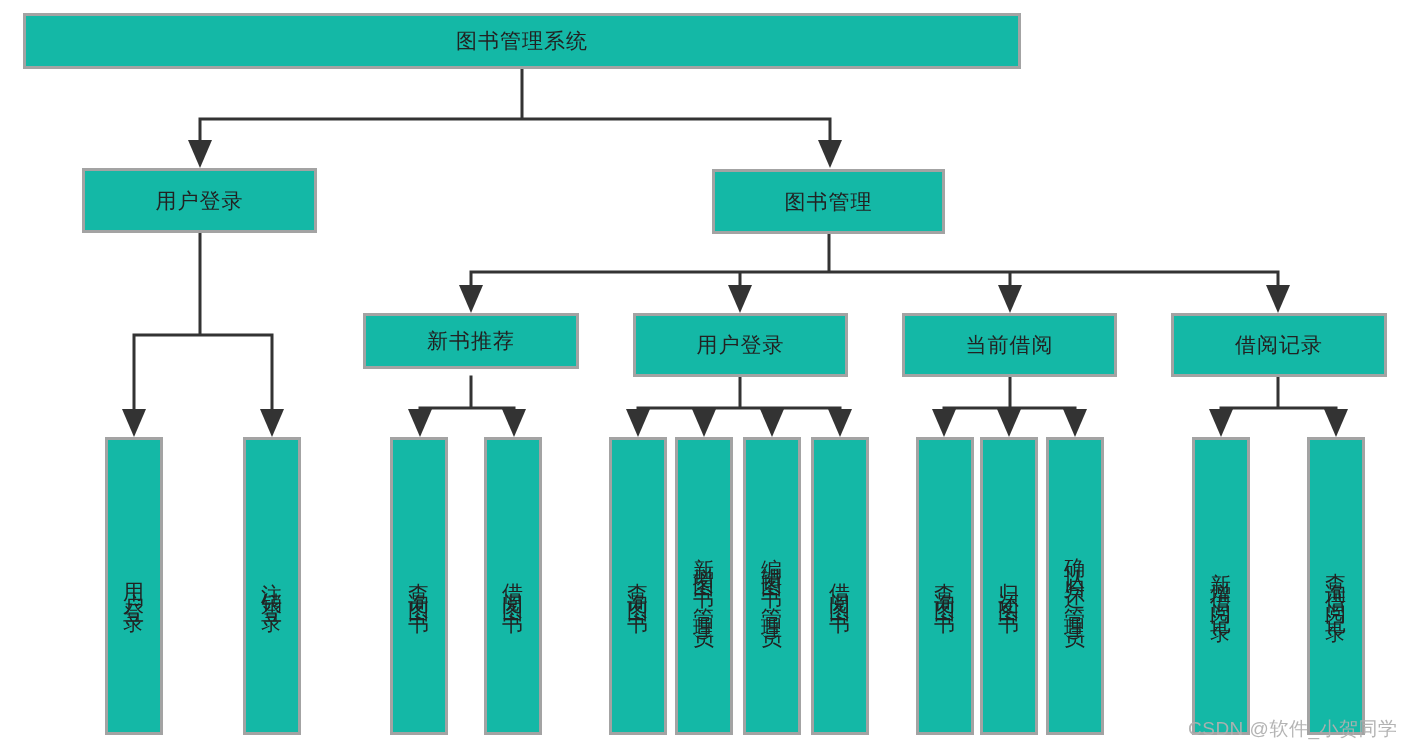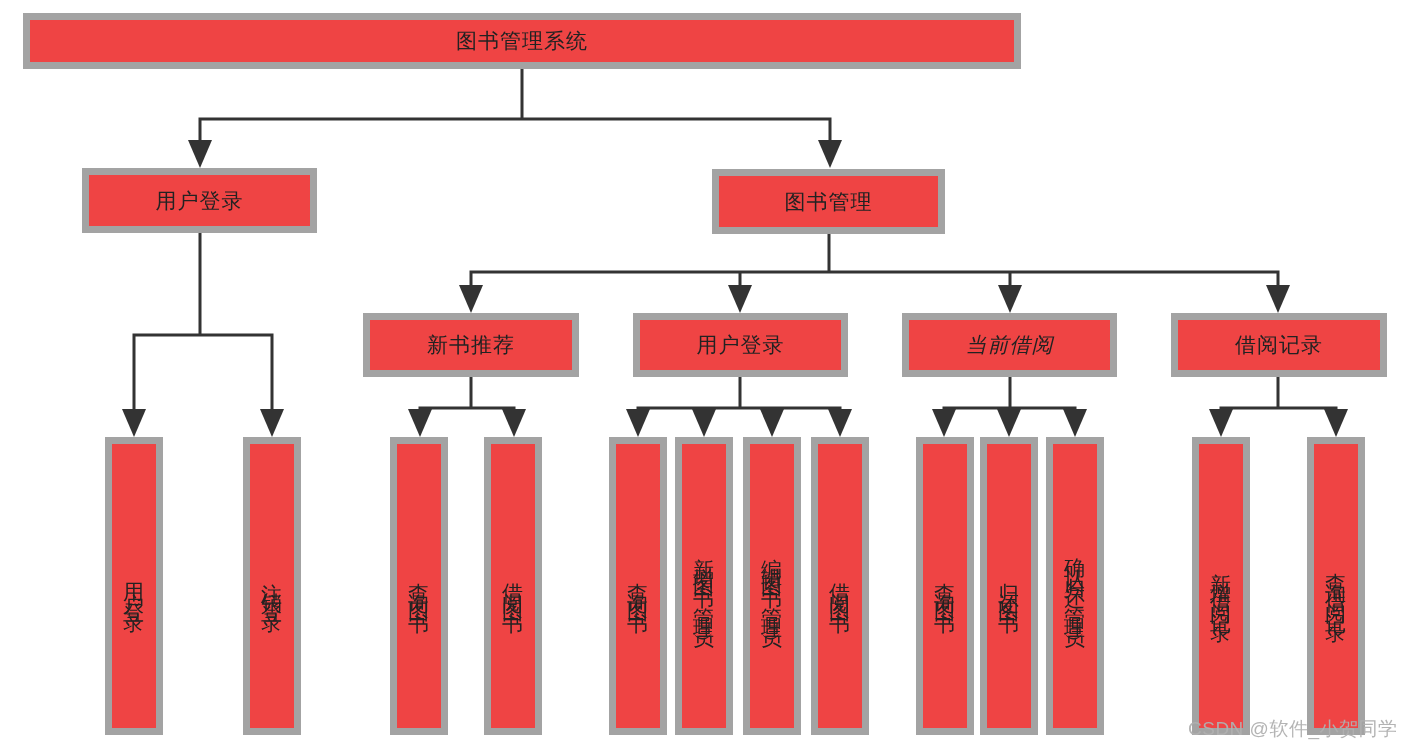--- a/index.html
+++ b/index.html
@@ -13,8 +13,8 @@
   .connectors { position:absolute; left:0; top:0; width:1405px; height:747px; }
   .box {
     position:absolute;
-    background:#ef4444;
-    border:7px solid #a3a3a3;
+    background:#14b8a6;
+    border:3px solid #a3a3a3;
     box-sizing:border-box;
     display:flex; align-items:center; justify-content:center;
     color:#222222;

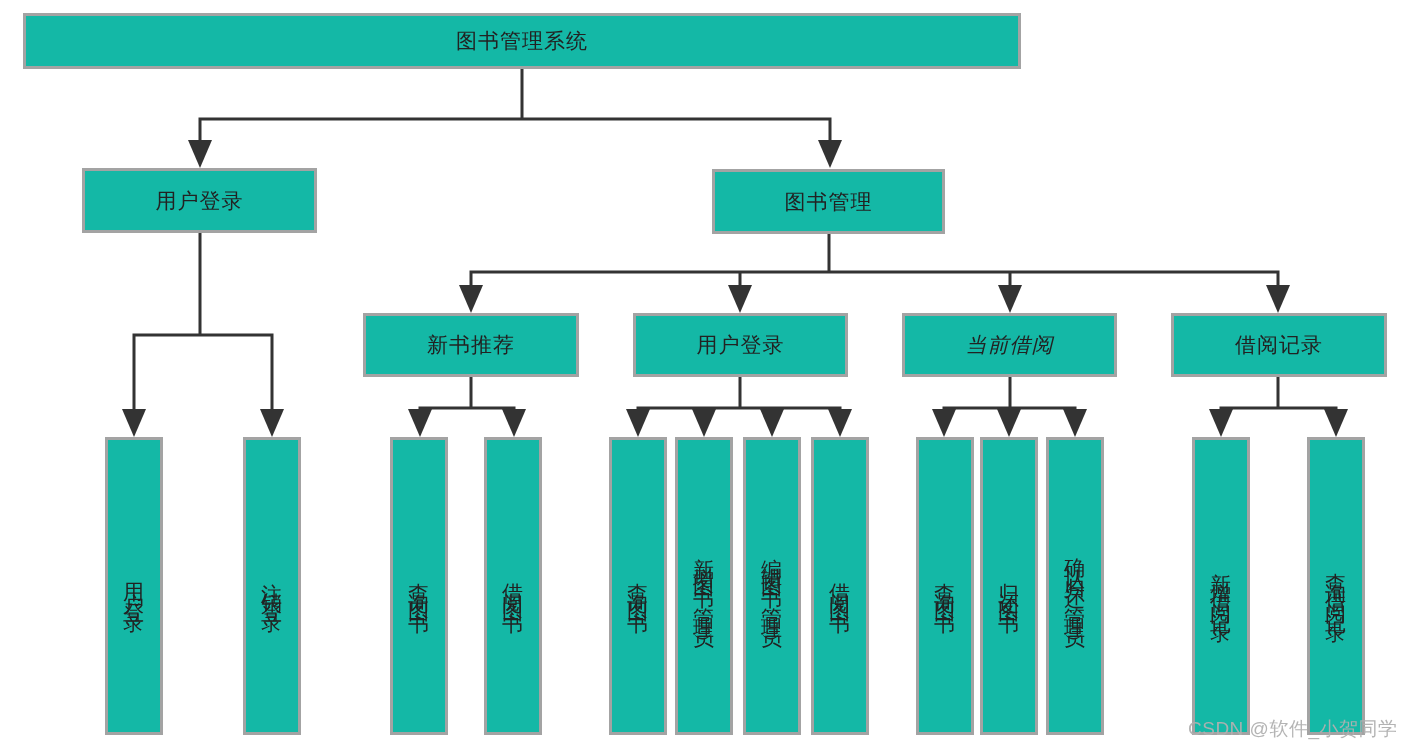--- a/index.html
+++ b/index.html
@@ -36,7 +36,7 @@
   .n-login       { left:82px;   top:168px; width:235px; height:65px; }
   .n-management  { left:712px;  top:169px; width:233px; height:65px; }
   
-  .n-newbook     { left:363px;  top:313px; width:216px; height:64px; }
+  .n-newbook     { left:363px;  top:313px; width:216px; height:56px; }
   .n-borrowing   { left:633px;  top:313px; width:215px; height:64px; }
   .n-current     { left:902px;  top:313px; width:215px; height:64px;font-style:italic; }
   .n-records     { left:1171px; top:313px; width:216px; height:64px;text-align:center; }

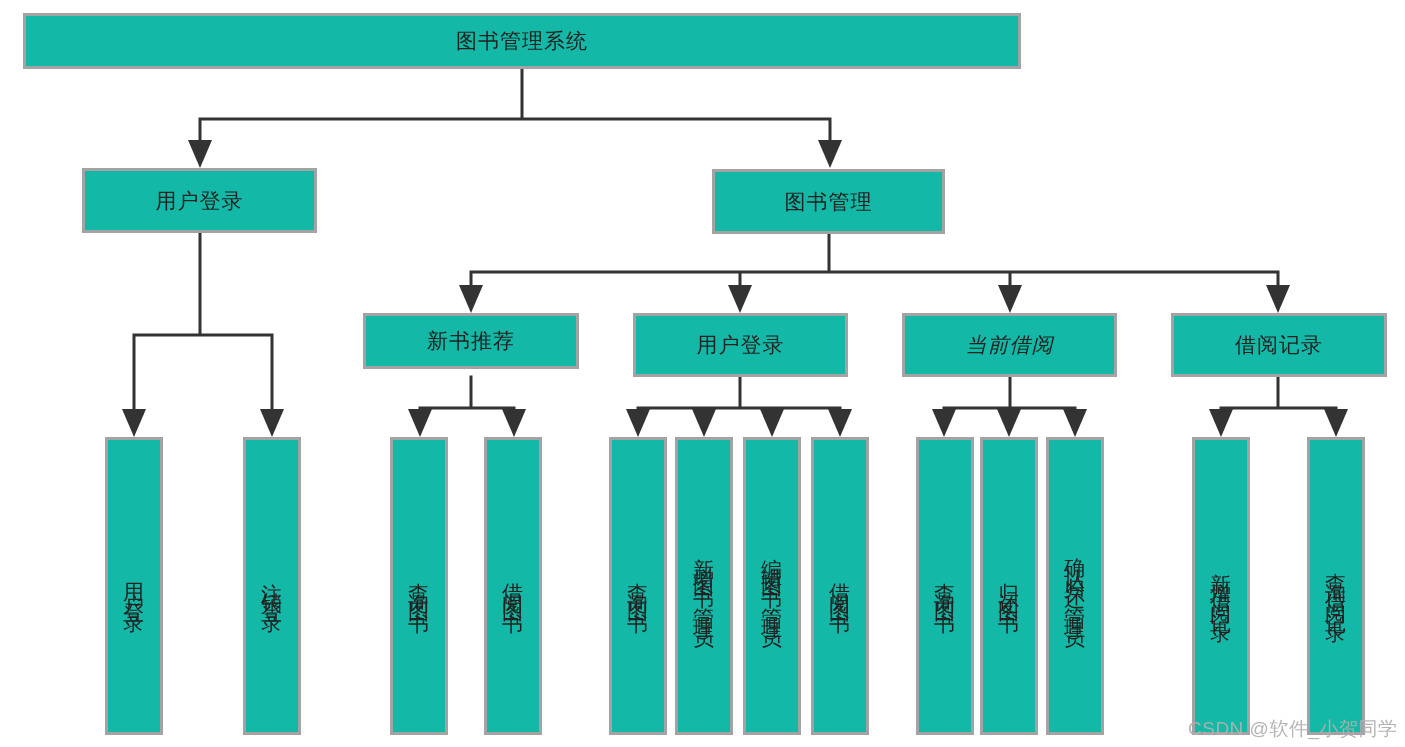--- a/index.html
+++ b/index.html
@@ -38,7 +38,7 @@
   
   .n-newbook     { left:363px;  top:313px; width:216px; height:56px; }
   .n-borrowing   { left:633px;  top:313px; width:215px; height:64px; }
-  .n-current     { left:902px;  top:313px; width:215px; height:64px;font-style:italic; }
+  .n-current     { left:902px;  top:313px; width:215px; height:64px; }
   .n-records     { left:1171px; top:313px; width:216px; height:64px;text-align:center; }
   
   .leaf { top:437px; width:58px; height:298px; }

